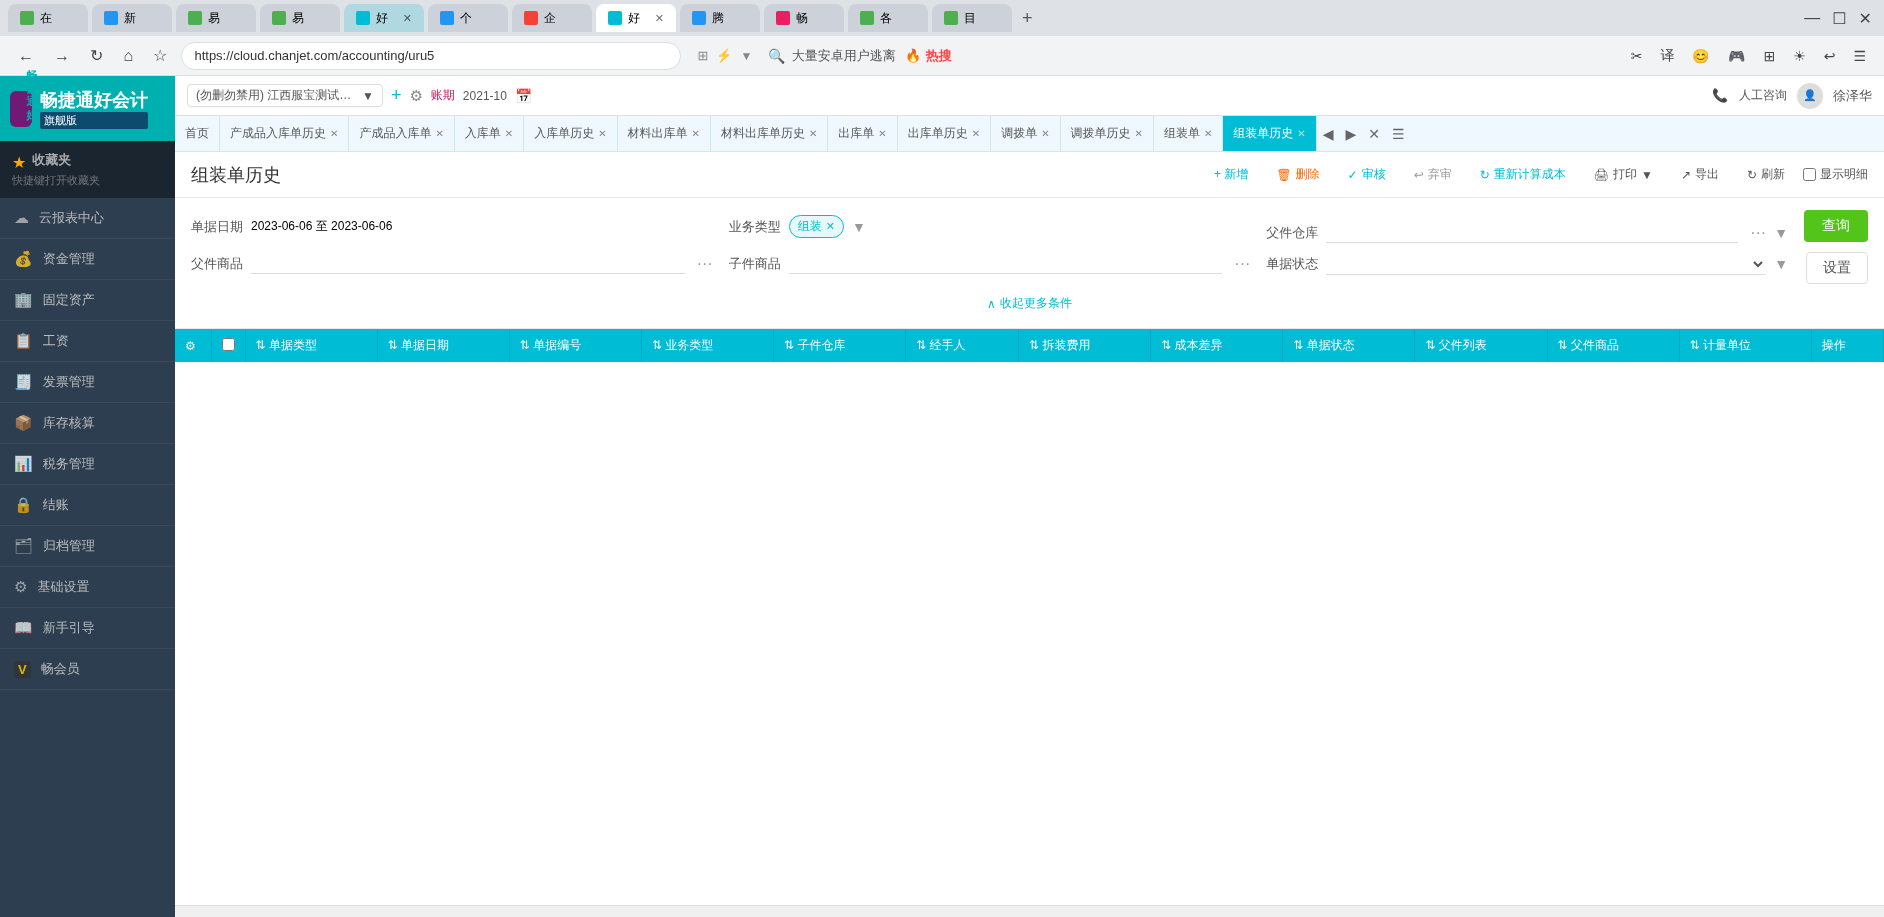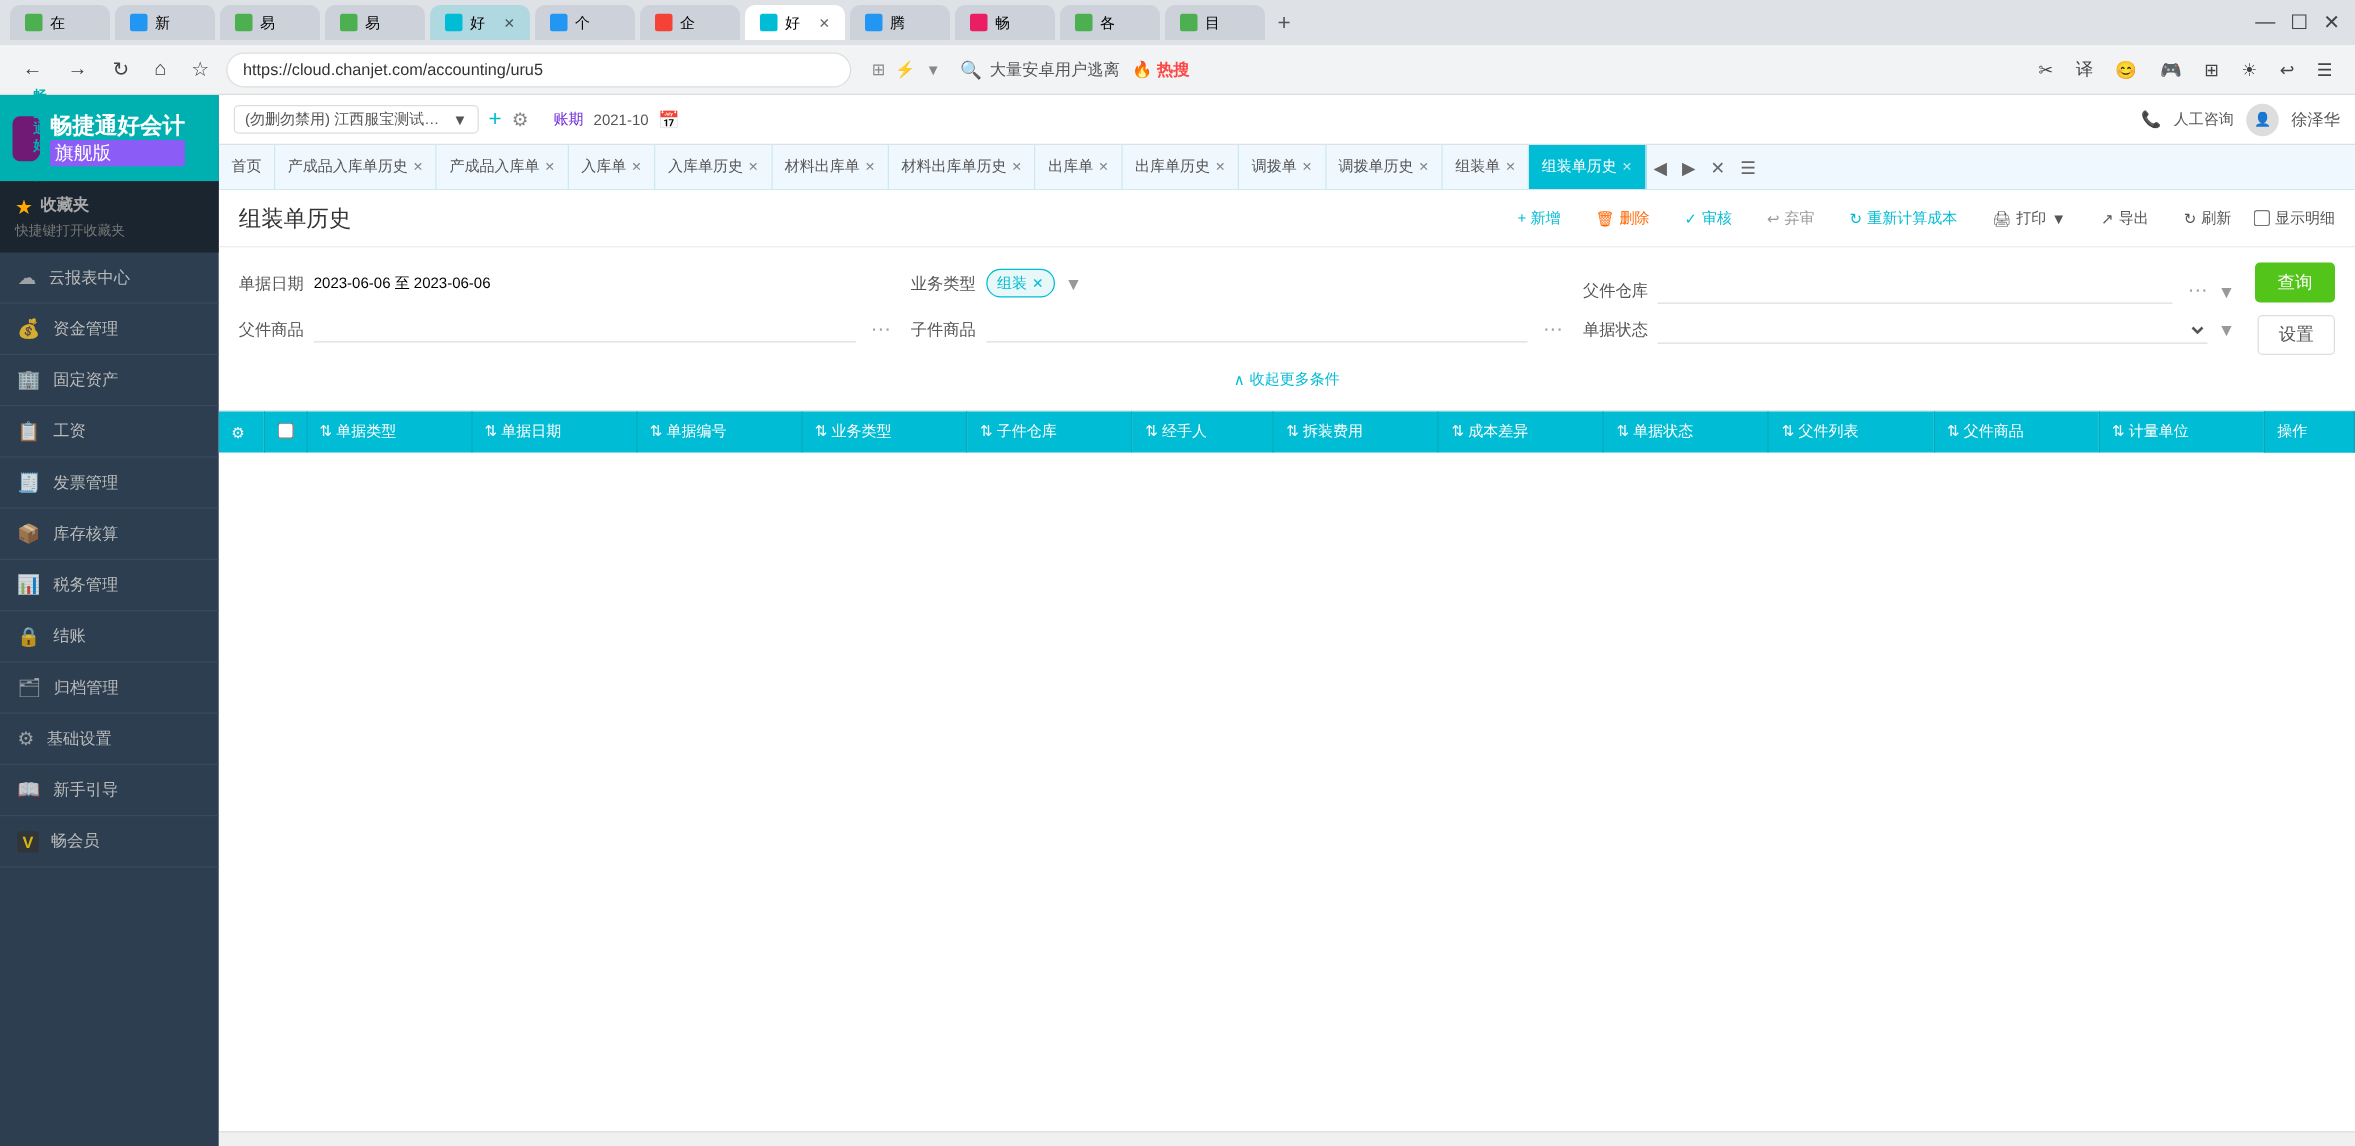--- a/index.html
+++ b/index.html
@@ -273,7 +273,7 @@
       </div>
       <button style="background:none; border:none; color:#00bcd4; font-size:18px; cursor:pointer;">+</button>
       <button style="background:none; border:none; color:#888; font-size:15px; cursor:pointer;">⚙</button>
-      <span style="font-size:12px; color:#6d28d9;margin-left:12px;">账期</span>
+      <span style="font-size:12px; color:#be185d;">账期</span>
       <span style="font-size:12px; color:#555;">2021-10</span>
       <span style="font-size:14px; color:#00bcd4; cursor:pointer;">📅</span>
       <div class="toolbar-spacer"></div>

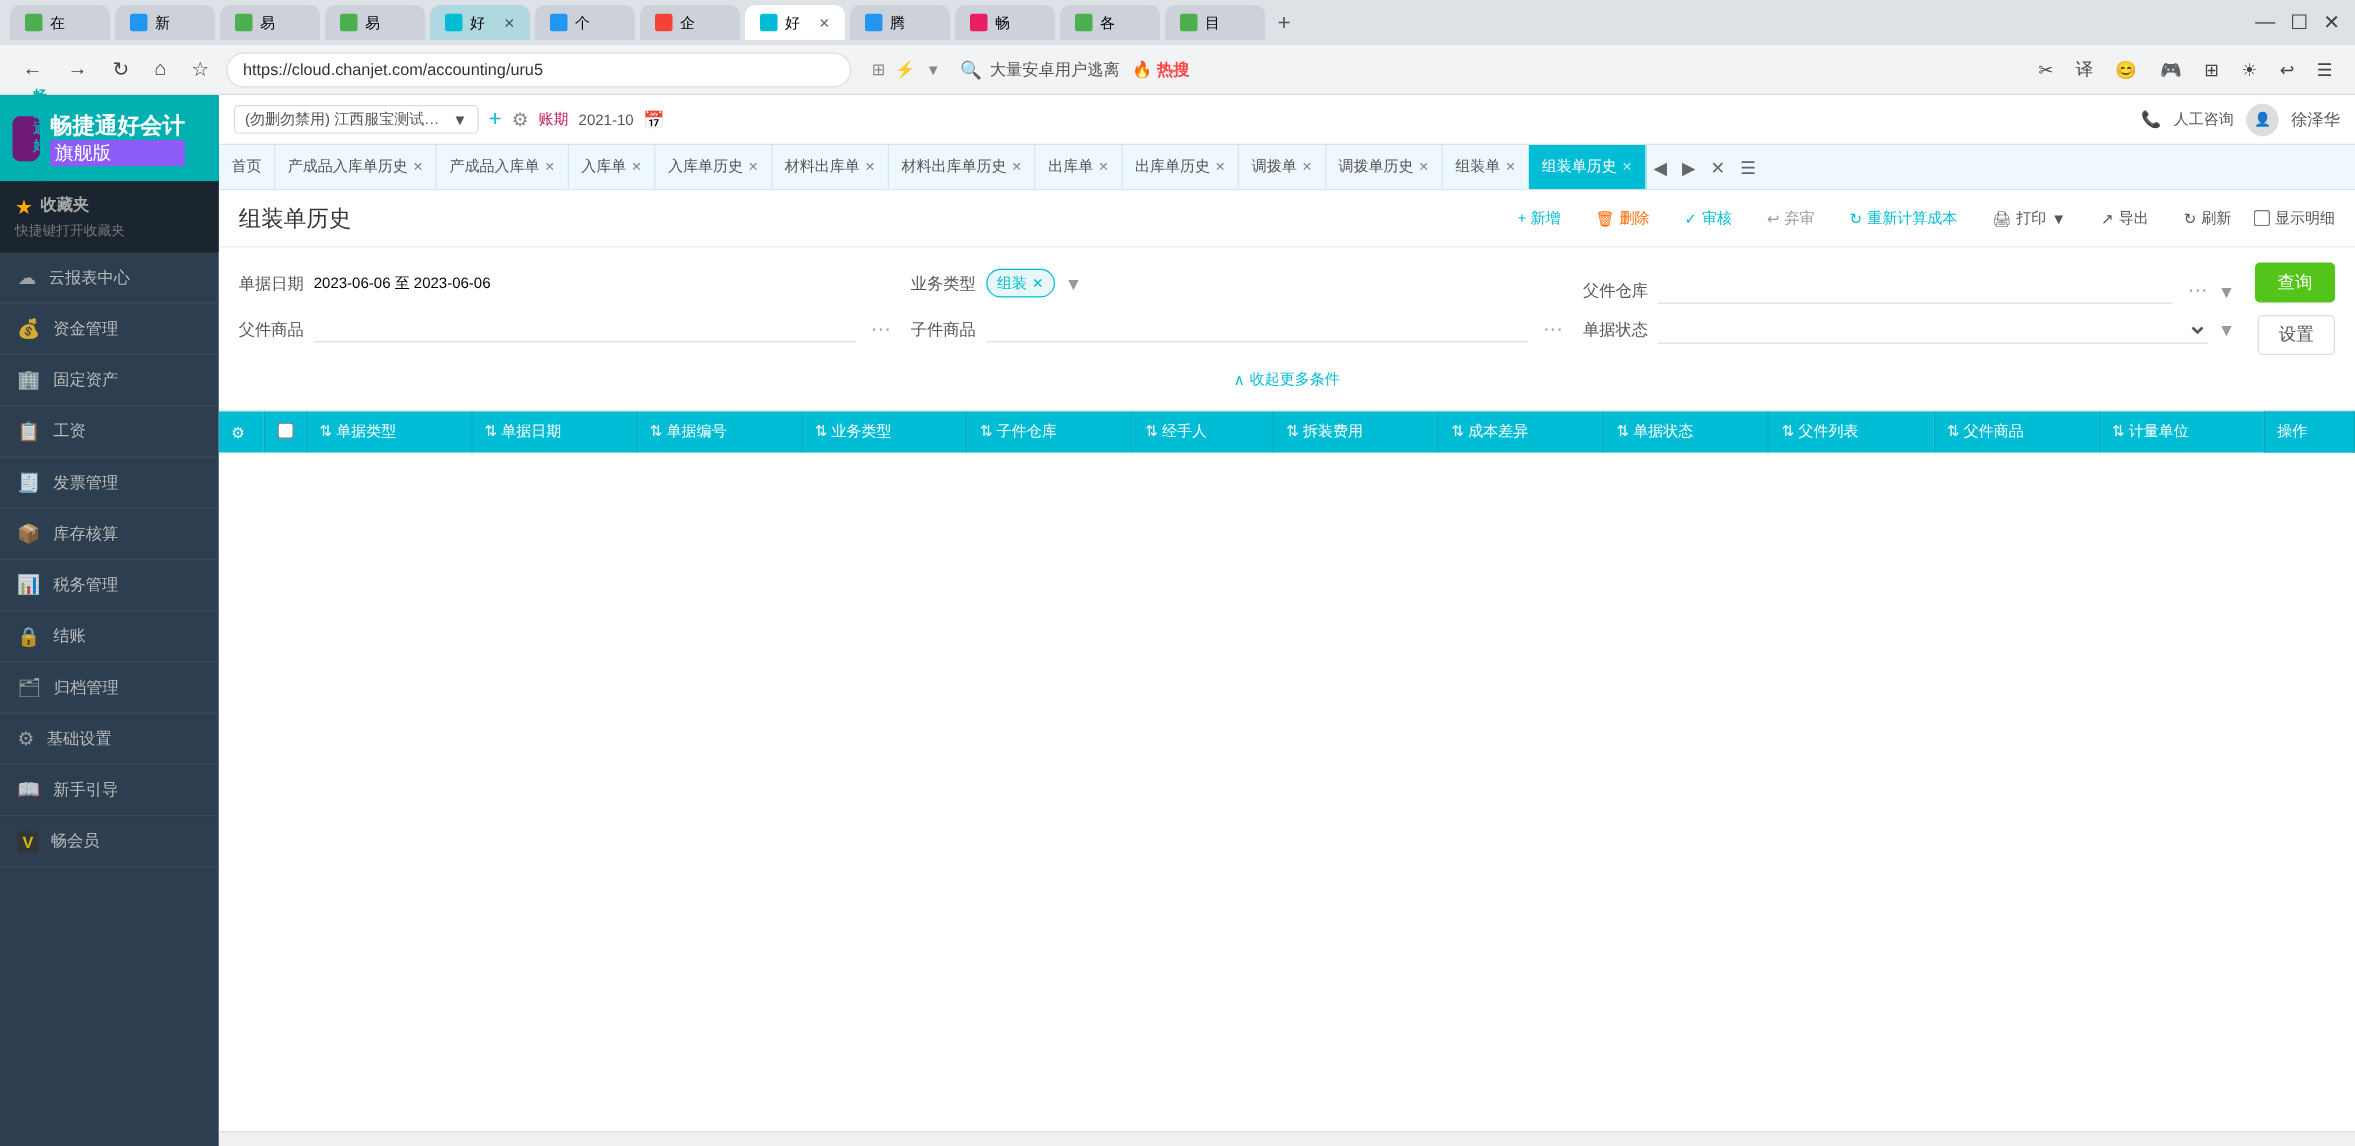--- a/index.html
+++ b/index.html
@@ -31,7 +31,7 @@
     .sidebar-logo { width: 20px; height: 36px; background: #701a75; border-radius: 6px; display: flex; align-items: center; justify-content: center; padding-left: 22px; }
     .sidebar-logo-text { color: #00b0b0; font-size: 11px; font-weight: bold; line-height: 1.2; text-align: center; }
     .sidebar-title { color: #fff; font-size: 18px; font-weight: bold; }
-    .sidebar-badge { background: #8b5cf6; color: #fff; font-size: 15px; padding: 1px 4px; border-radius: 2px; }
+    .sidebar-badge { background: #0c4a6e; color: #fff; font-size: 11px; padding: 1px 4px; border-radius: 2px; }
     .favorites-section { background: #1a252f; padding: 10px 12px; font-size: 12px; }
     .favorites-title { color: #aaa; font-size: 13px; font-weight: bold; margin-bottom: 4px; }
     .favorites-hint { color: #777; font-size: 11px; }

